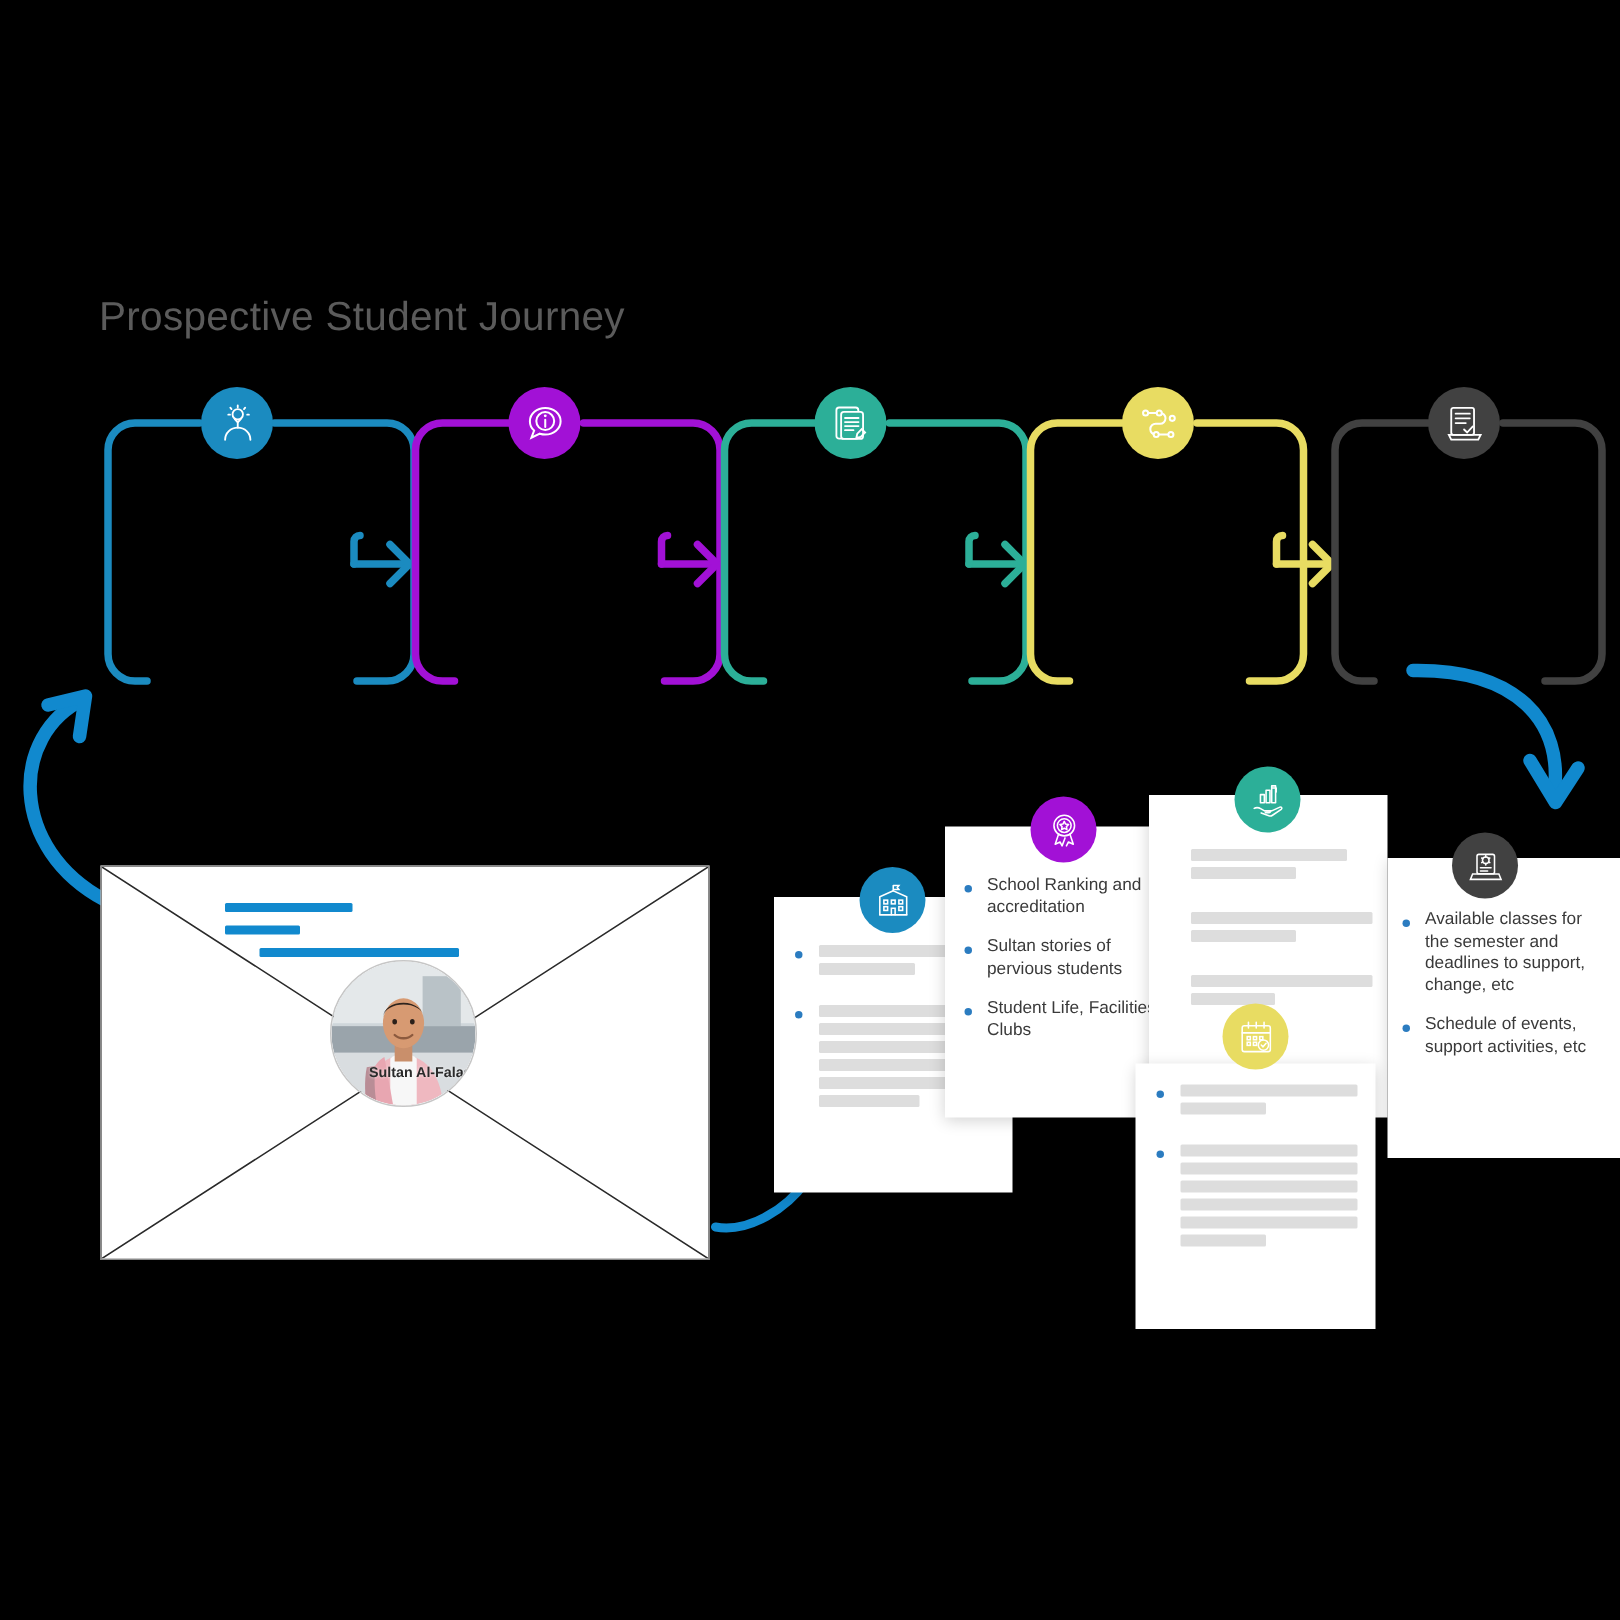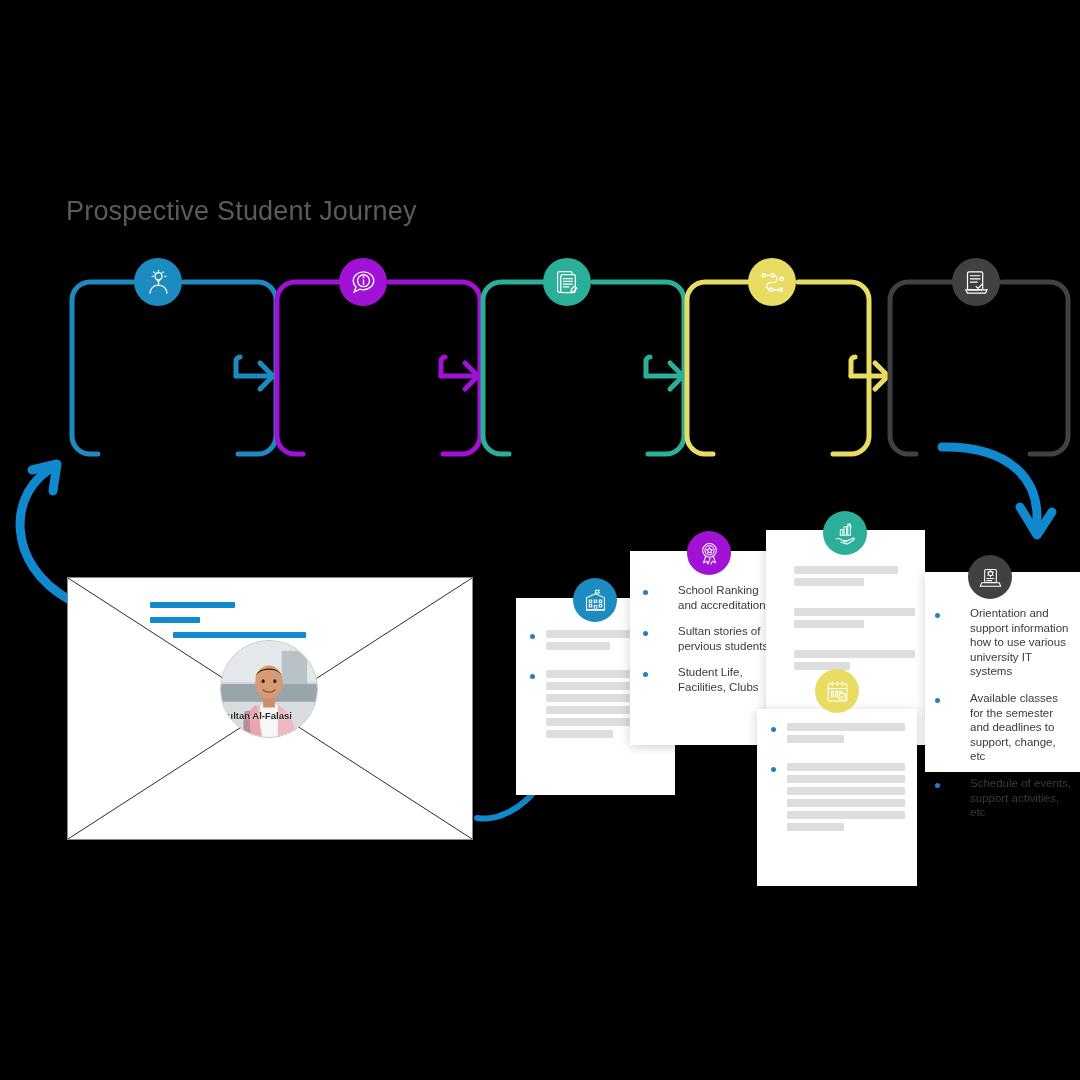--- a/index.html
+++ b/index.html
@@ -70,7 +70,7 @@
   .card-icon svg { width: 25px; height: 25px; display: block; }
 
   .bullet-list { position: absolute; }
-  .bullet-row { display: flex; margin-bottom: 12px; gap: 20px; }
+  .bullet-row { display: flex; margin-bottom: 12px; }
   .bullet-dot {
     width: 5px; height: 5px; border-radius: 50%;
     background: #2b7cc0; flex: 0 0 5px; margin-top: 7px; margin-right: 10px;

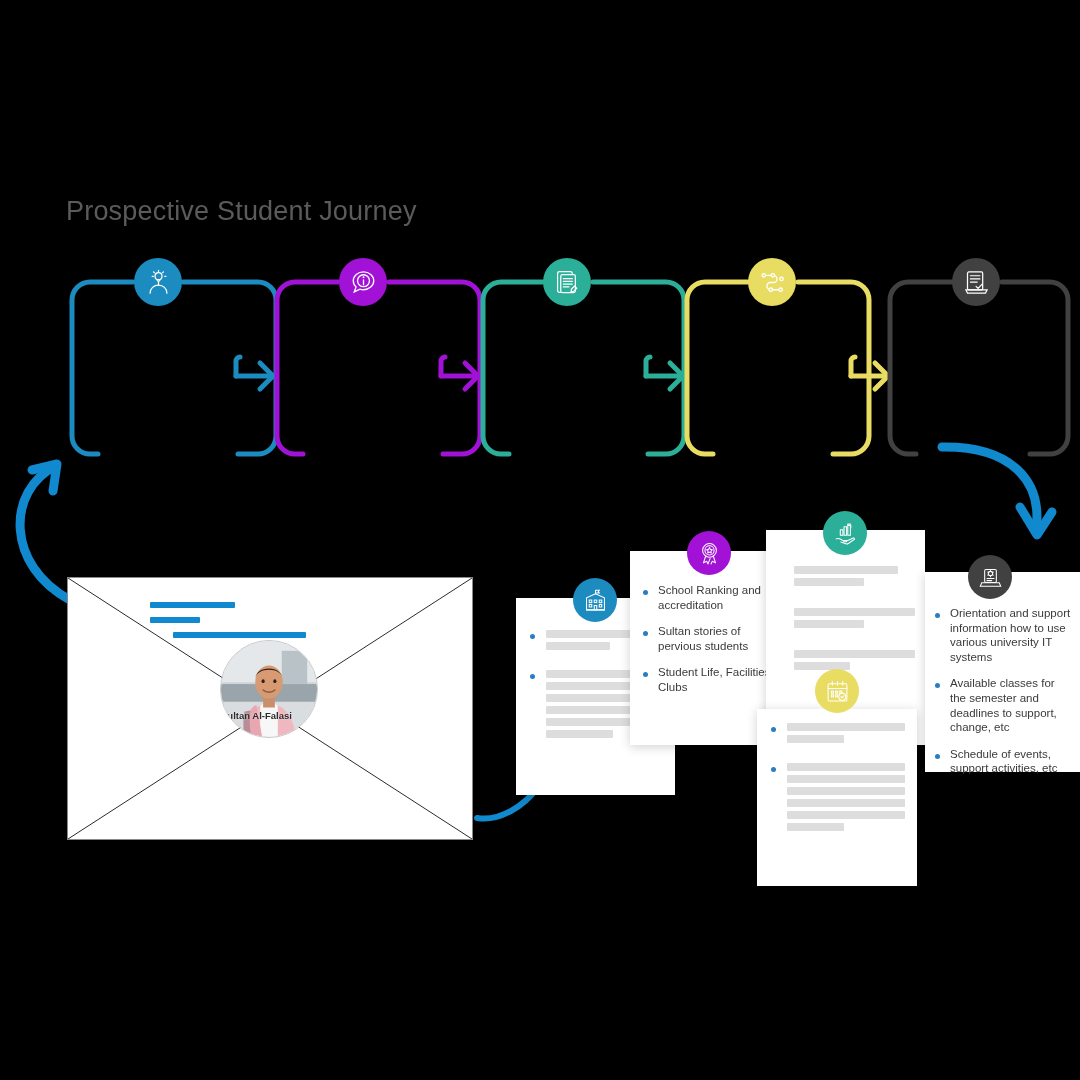--- a/index.html
+++ b/index.html
@@ -393,10 +393,6 @@
     <div class="bullet-list" style="left:10px; top:34px; right:8px;">
       <div class="bullet-row">
         <div class="bullet-dot"></div>
-        <div class="bullet-text">Orientation and support information how to use various university IT systems</div>
-      </div>
-      <div class="bullet-row">
-        <div class="bullet-dot"></div>
         <div class="bullet-text">Available classes for the semester and deadlines to support, change, etc</div>
       </div>
       <div class="bullet-row" style="margin-top:8px">

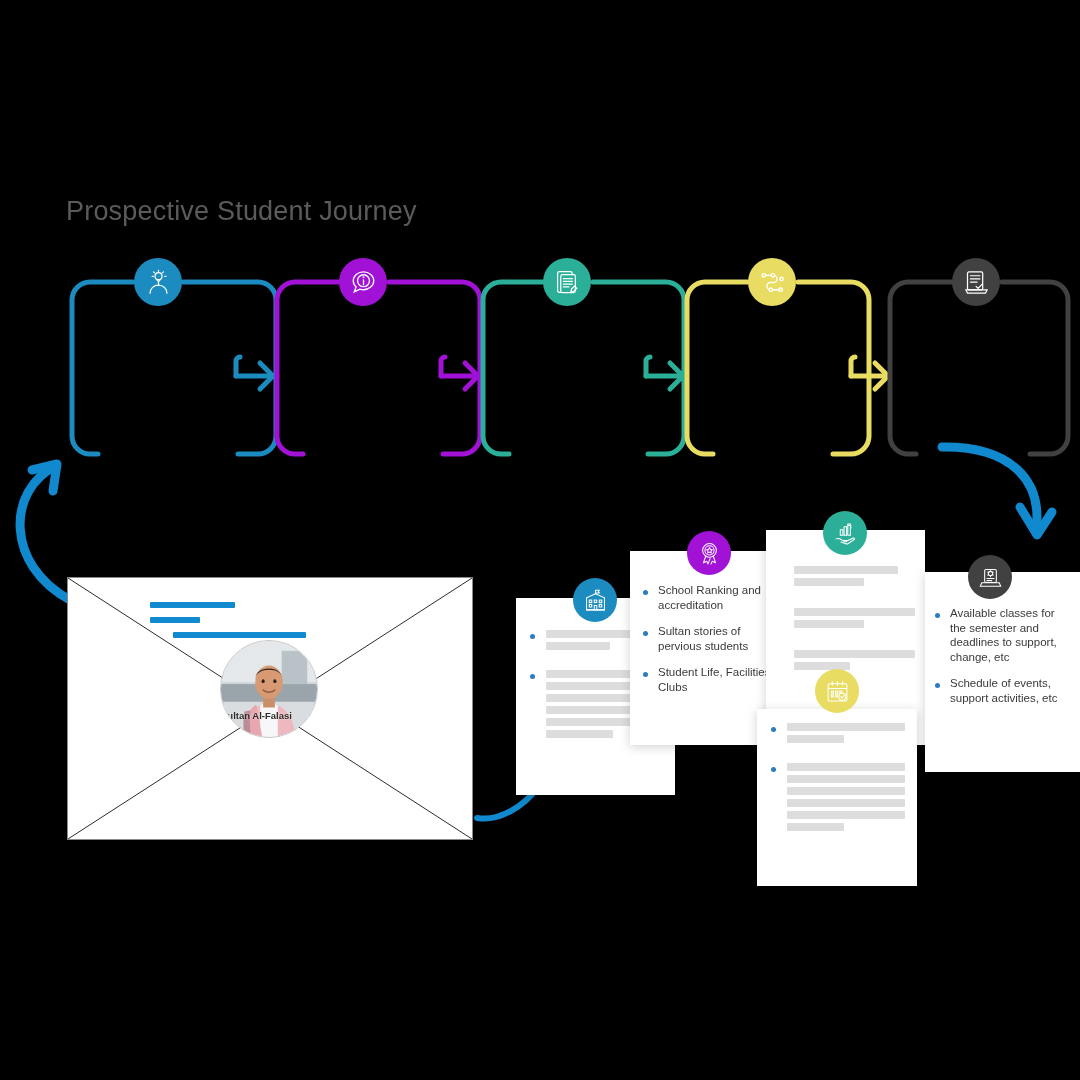--- a/index.html
+++ b/index.html
@@ -52,7 +52,7 @@
   .avatar-photo { position: absolute; inset: 0; }
   .avatar-name {
     position: absolute; left: 0; right: 0; bottom: 16px;
-    text-align: left; font-size: 9.5px; color: #2a2a2a;
+    text-align: right; font-size: 9.5px; color: #2a2a2a;
     font-weight: 700; white-space: nowrap;
     text-shadow: 0 0 2px rgba(255,255,255,.8);
   }

